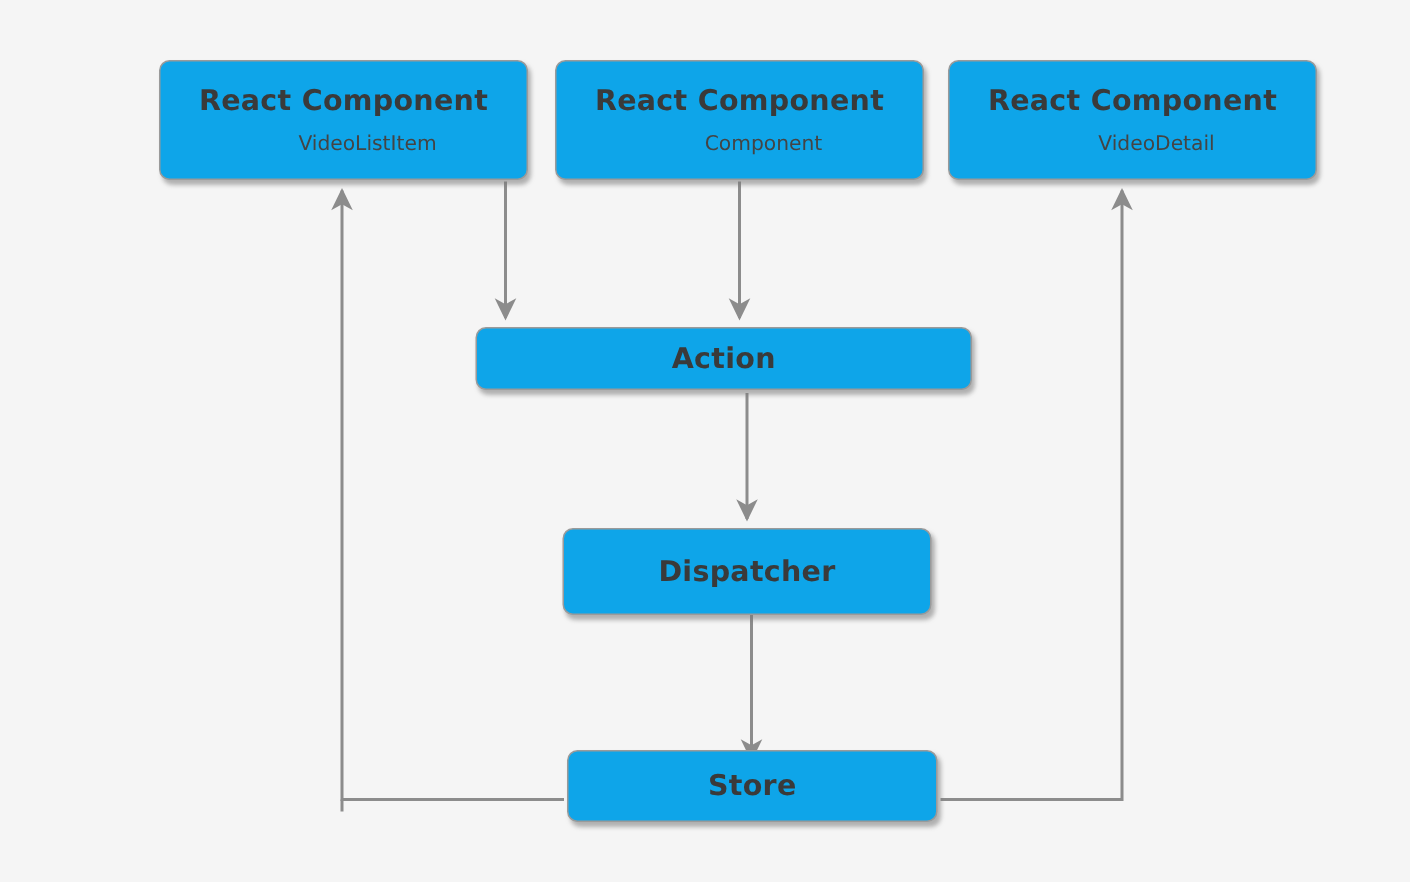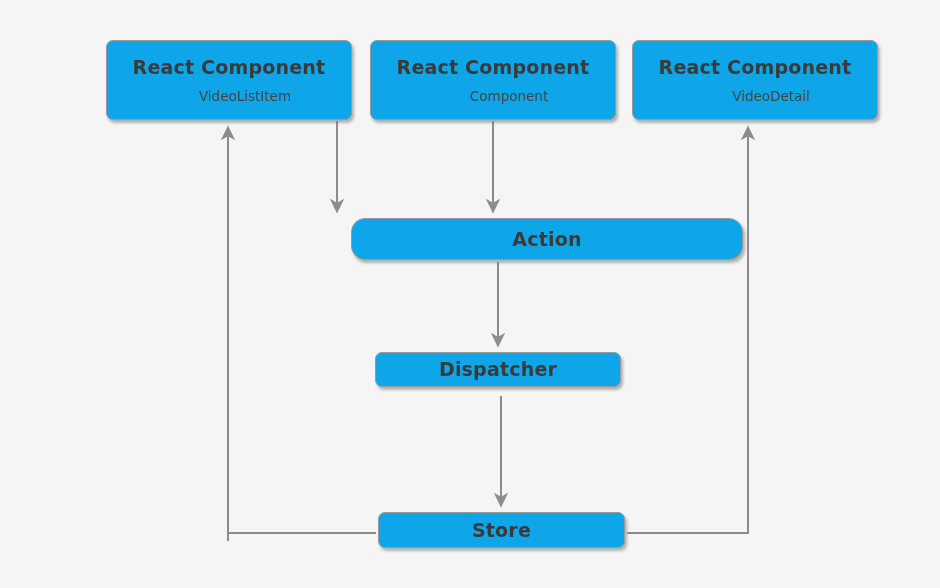--- a/index.html
+++ b/index.html
@@ -66,7 +66,7 @@
   #node-searchbar     { left: 370px; top: 40px;  width: 246px; height: 80px; }
   #node-videodetail   { left: 632px; top: 40px;  width: 246px; height: 80px; }
 
-  #node-action     { left: 351px; top: 218px; width: 392px; height: 42px; border-radius: 14px; }
+  #node-action     { left: 317px; top: 218px; width: 331px; height: 42px; }
   #node-dispatcher { left: 375px; top: 352px; width: 246px; height: 35px; }
   #node-store      { left: 378px; top: 512px; width: 247px; height: 36px; }
 </style>

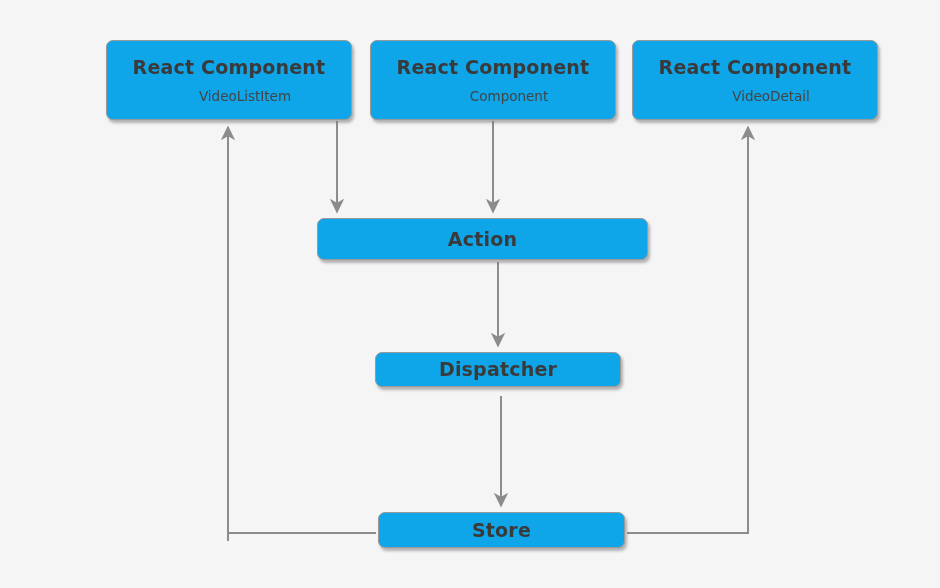--- a/index.html
+++ b/index.html
@@ -67,7 +67,7 @@
   #node-videodetail   { left: 632px; top: 40px;  width: 246px; height: 80px; }
 
   #node-action     { left: 317px; top: 218px; width: 331px; height: 42px; }
-  #node-dispatcher { left: 375px; top: 352px; width: 246px; height: 35px; }
+  #node-dispatcher { left: 375px; top: 352px; width: 246px; height: 58px; }
   #node-store      { left: 378px; top: 512px; width: 247px; height: 36px; }
 </style>
 </head>

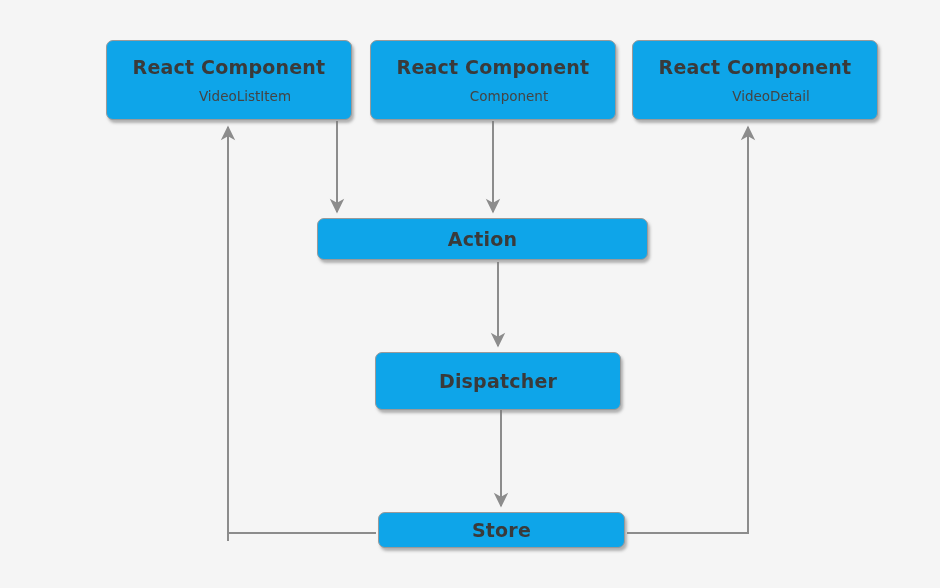--- a/index.html
+++ b/index.html
@@ -68,7 +68,7 @@
 
   #node-action     { left: 317px; top: 218px; width: 331px; height: 42px; }
   #node-dispatcher { left: 375px; top: 352px; width: 246px; height: 58px; }
-  #node-store      { left: 378px; top: 512px; width: 247px; height: 36px; }
+  #node-store      { left: 378px; top: 500px; width: 247px; height: 48px; }
 </style>
 </head>
 <body>

